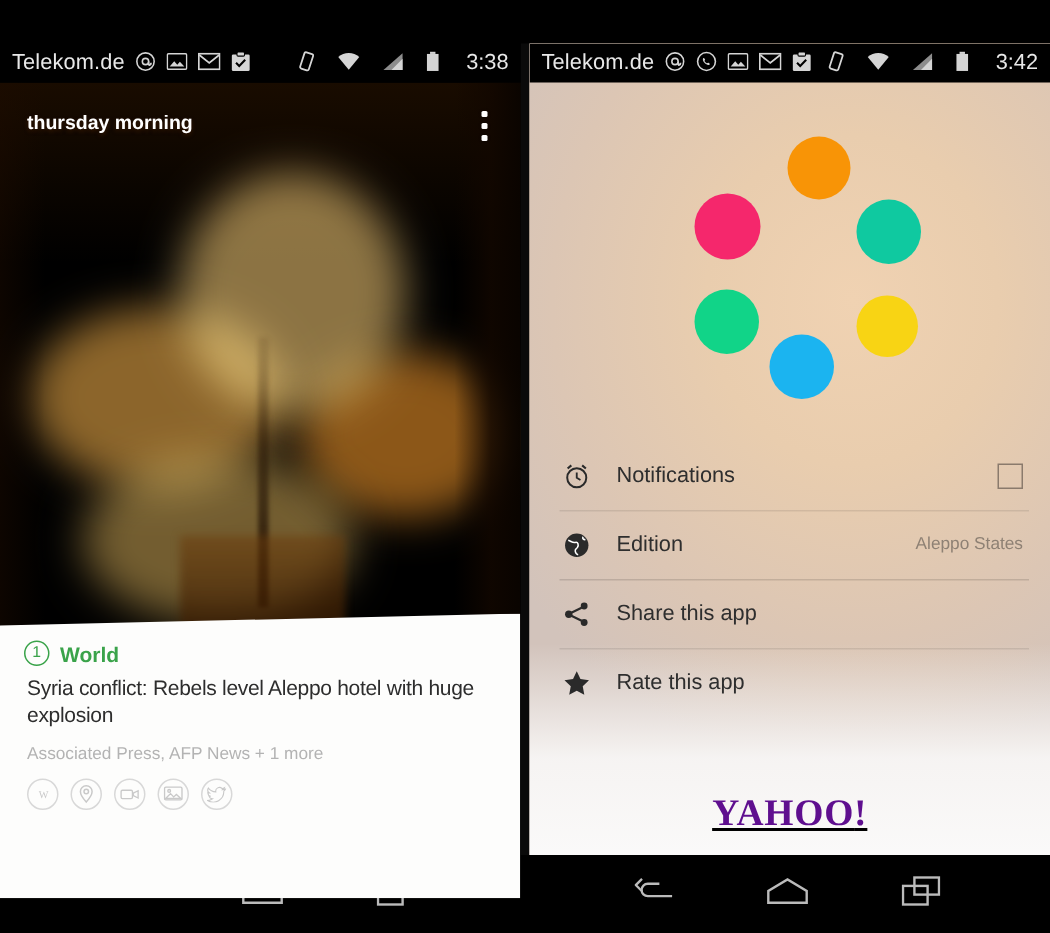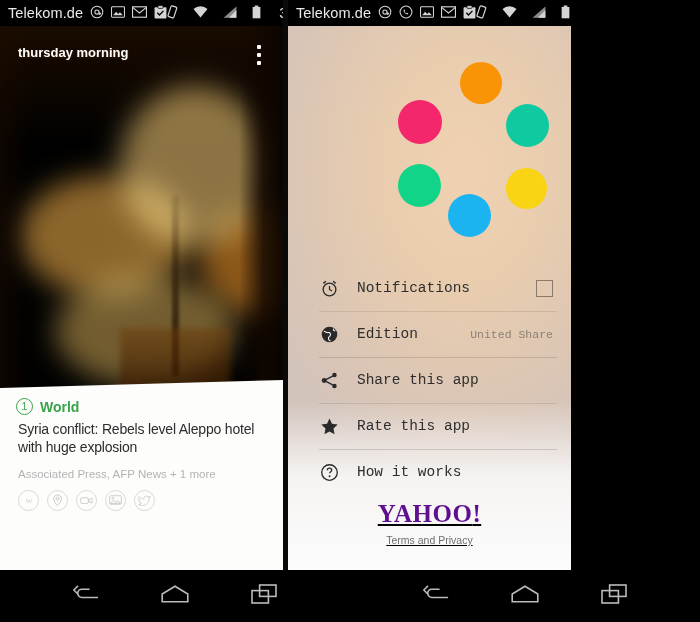--- a/index.html
+++ b/index.html
@@ -10,7 +10,7 @@
     overflow:hidden;
     position:relative;
   }
-  .phones { display:flex; width:571px; height:570px; }
+  .phones { display:flex; width:700px; height:570px;margin-top:29px; }
 
   
   .statusbar {

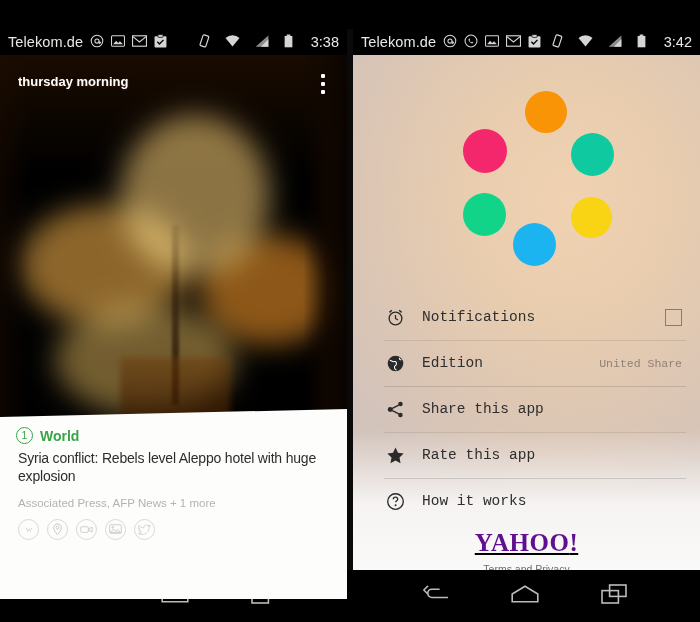--- a/index.html
+++ b/index.html
@@ -122,7 +122,7 @@
   .dots-wrap { position:absolute; top:52px; left:0; right:0; height:185px; }
   .dot { position:absolute; border-radius:50%; }
 
-  .menu-list { position:absolute; left:11px; right:0; top:265px;font-family:Liberation Mono, monospace; }
+  .menu-list { position:absolute; left:0; right:0; top:265px; }
   .mrow {
     height:46px; display:flex; align-items:center;
     padding:0 18px 0 20px; position:relative;

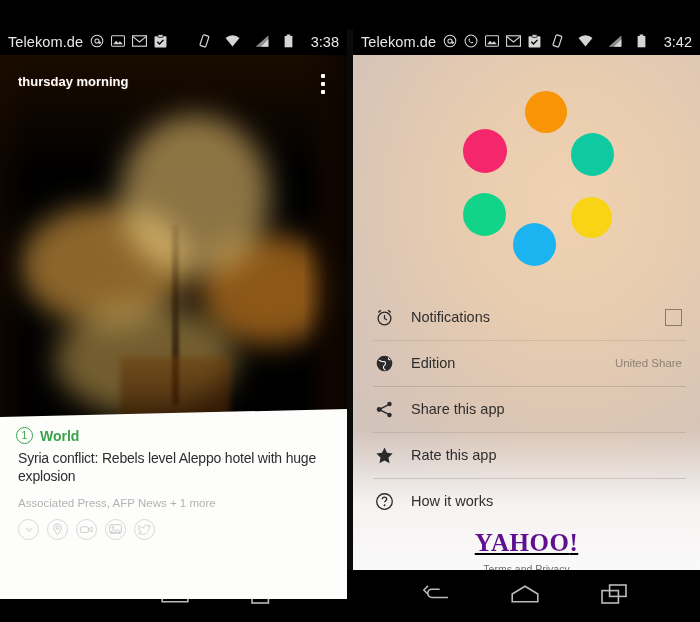--- a/index.html
+++ b/index.html
@@ -385,7 +385,7 @@
             </svg>
         </span>
         <span class="mrow-label">Edition</span>
-        <span class="mrow-value">United Share</span>
+        <span class="mrow-value">Aleppo States</span>
       </div>
 
       <div class="mrow sep-strong">

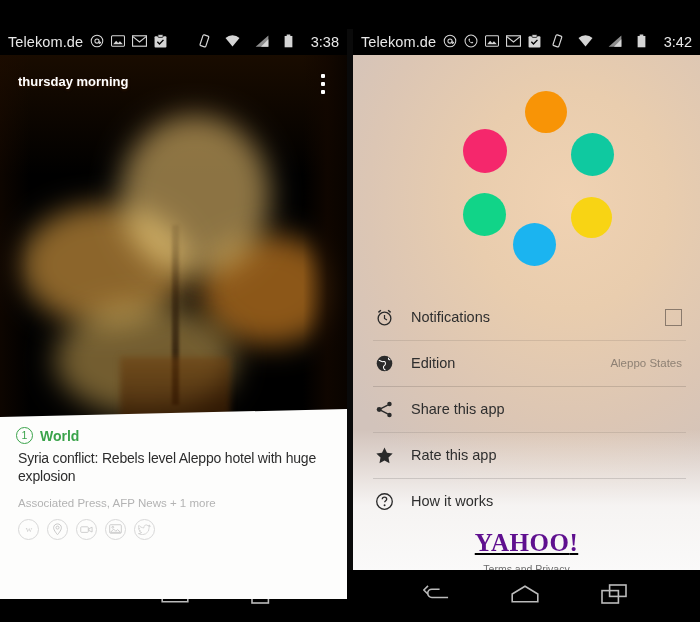--- a/index.html
+++ b/index.html
@@ -409,16 +409,6 @@
         <span class="mrow-label">Rate this app</span>
       </div>
 
-      <div class="mrow sep-strong">
-        <span class="mrow-ico">
-          <svg width="19" height="19" viewBox="0 0 20 20">
-              <circle cx="10" cy="10" r="8.2" fill="none" stroke="#2a2a2a" stroke-width="1.4"></circle>
-              <path d="M7.7 7.6c0-1.3 1-2.2 2.3-2.2s2.3.9 2.3 2.1c0 1.6-2.1 1.7-2.1 3.4" fill="none" stroke="#2a2a2a" stroke-width="1.4"></path>
-              <circle cx="10.1" cy="14" r="1.05" fill="#2a2a2a"></circle>
-            </svg>
-        </span>
-        <span class="mrow-label">How it works</span>
-      </div>
     </div>
 
     <div class="brand">

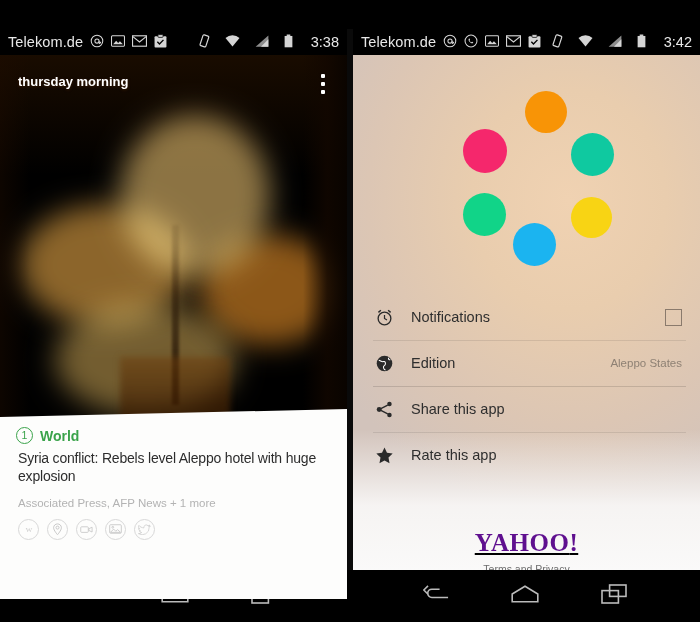--- a/index.html
+++ b/index.html
@@ -415,7 +415,6 @@
       <div class="yahoo">
         <span>YAHOO</span><span>!</span>
       </div>
-      <div class="terms">Terms and Privacy</div>
     </div>
   </div>
 </div>

